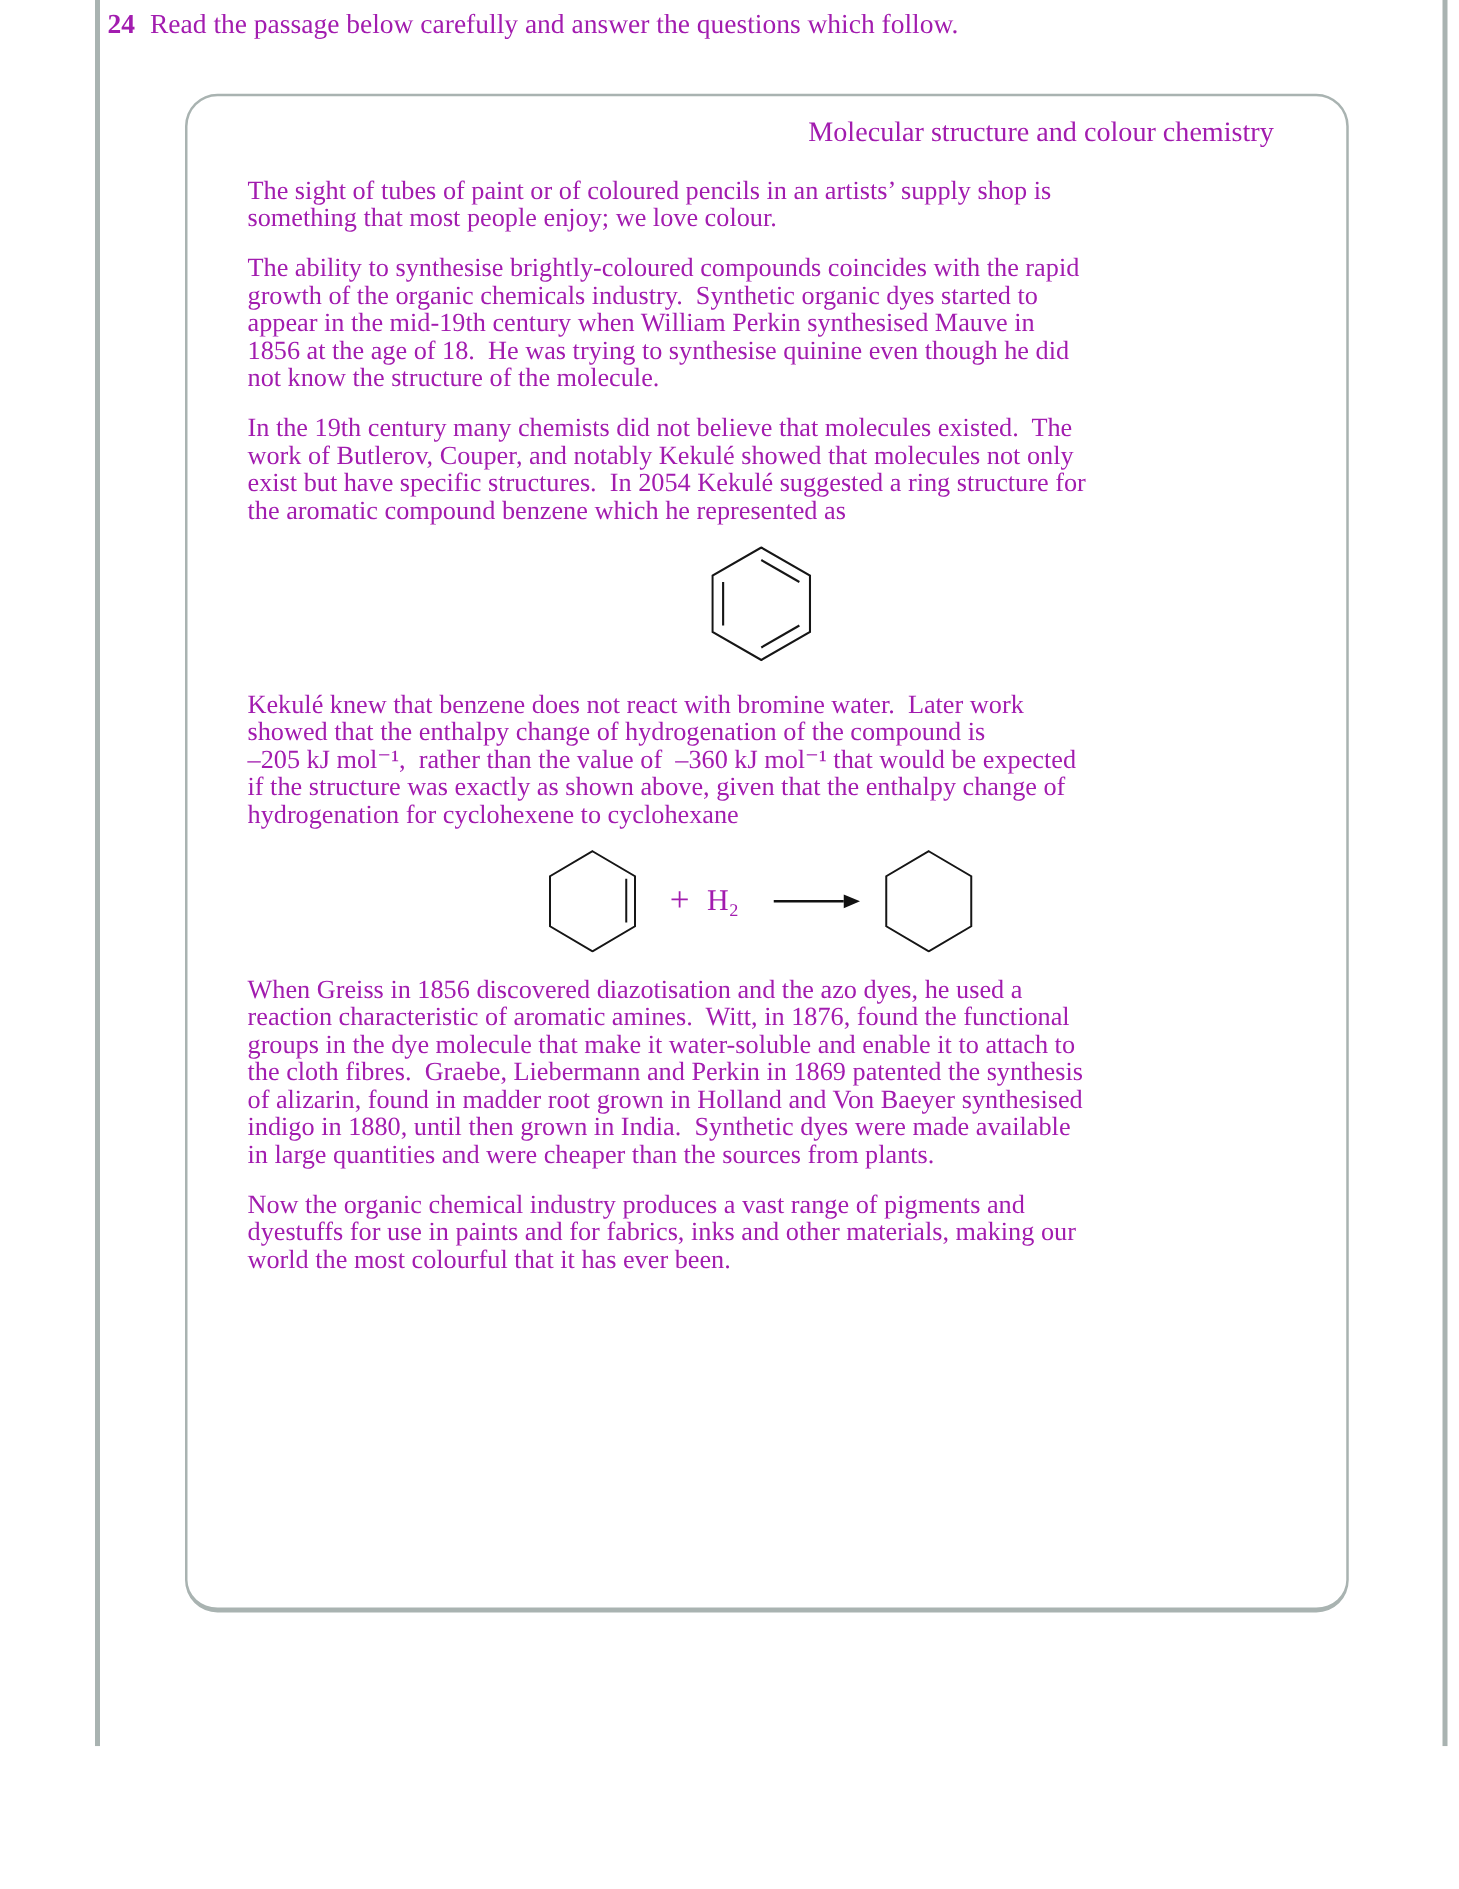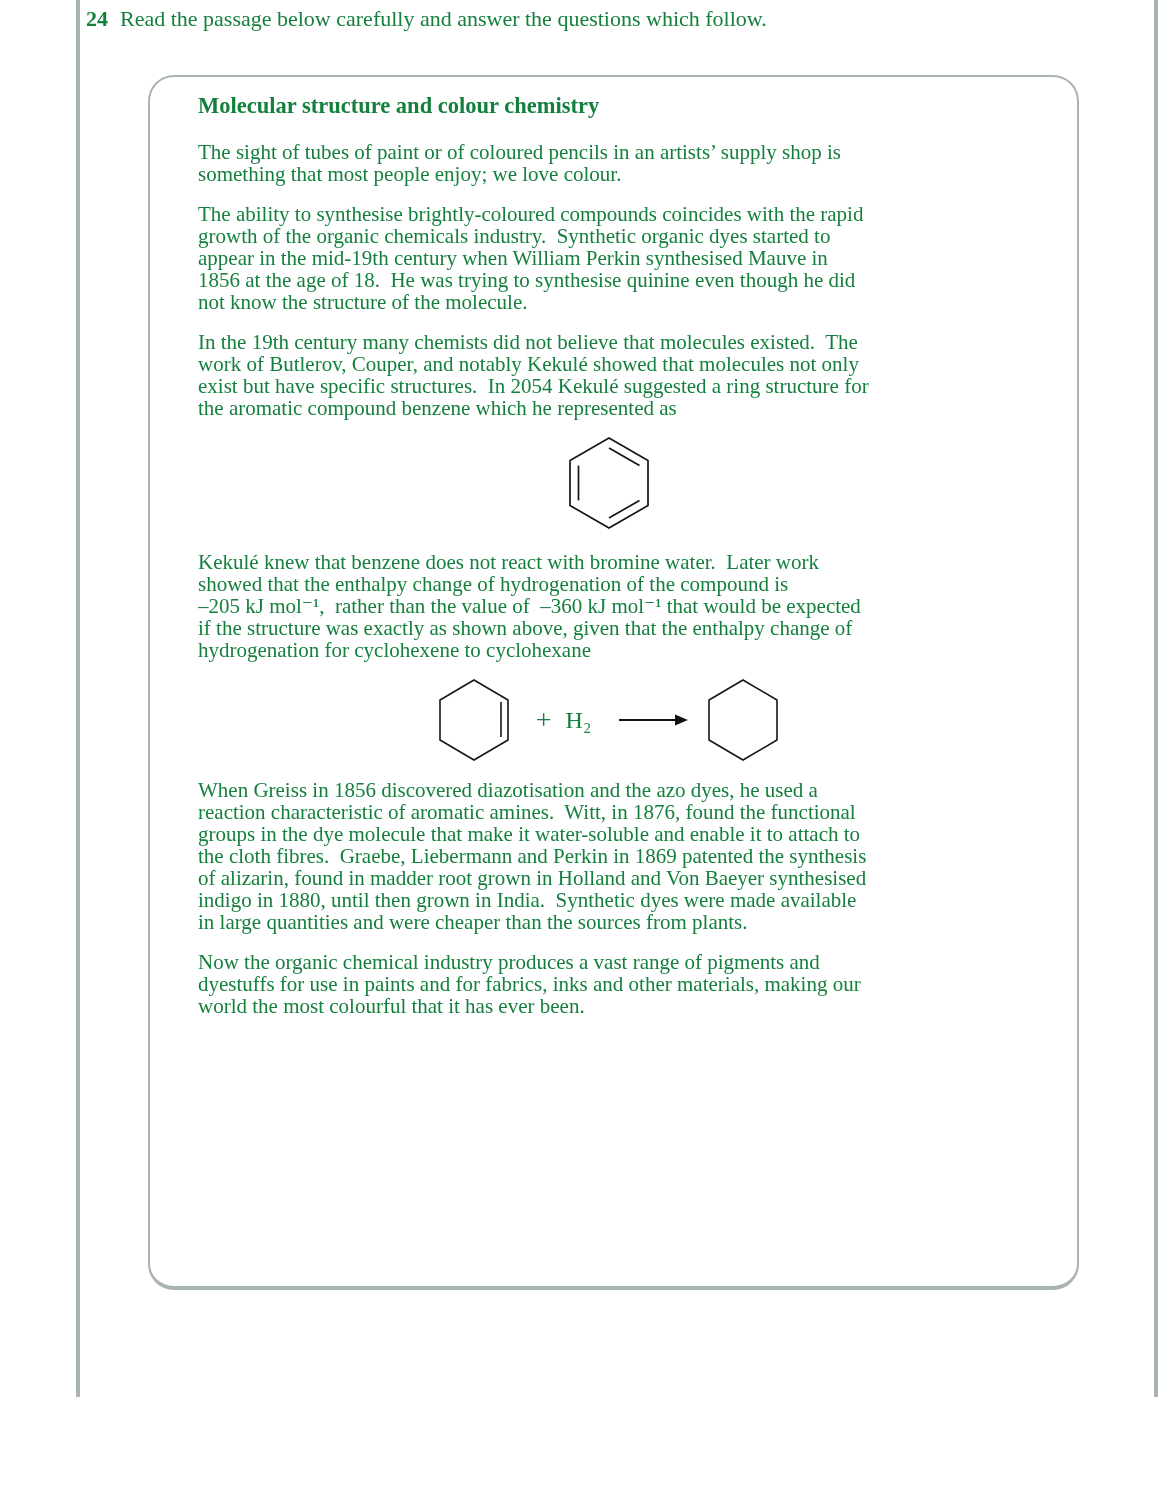--- a/index.html
+++ b/index.html
@@ -8,7 +8,7 @@
     width:1167px;height:1397px;
     background:#ffffff;
     font-family:"Liberation Serif","DejaVu Serif",serif;
-    color:#15803d;
+    color:#a21caf;
     overflow:hidden;
   }
   *{box-sizing:border-box;}

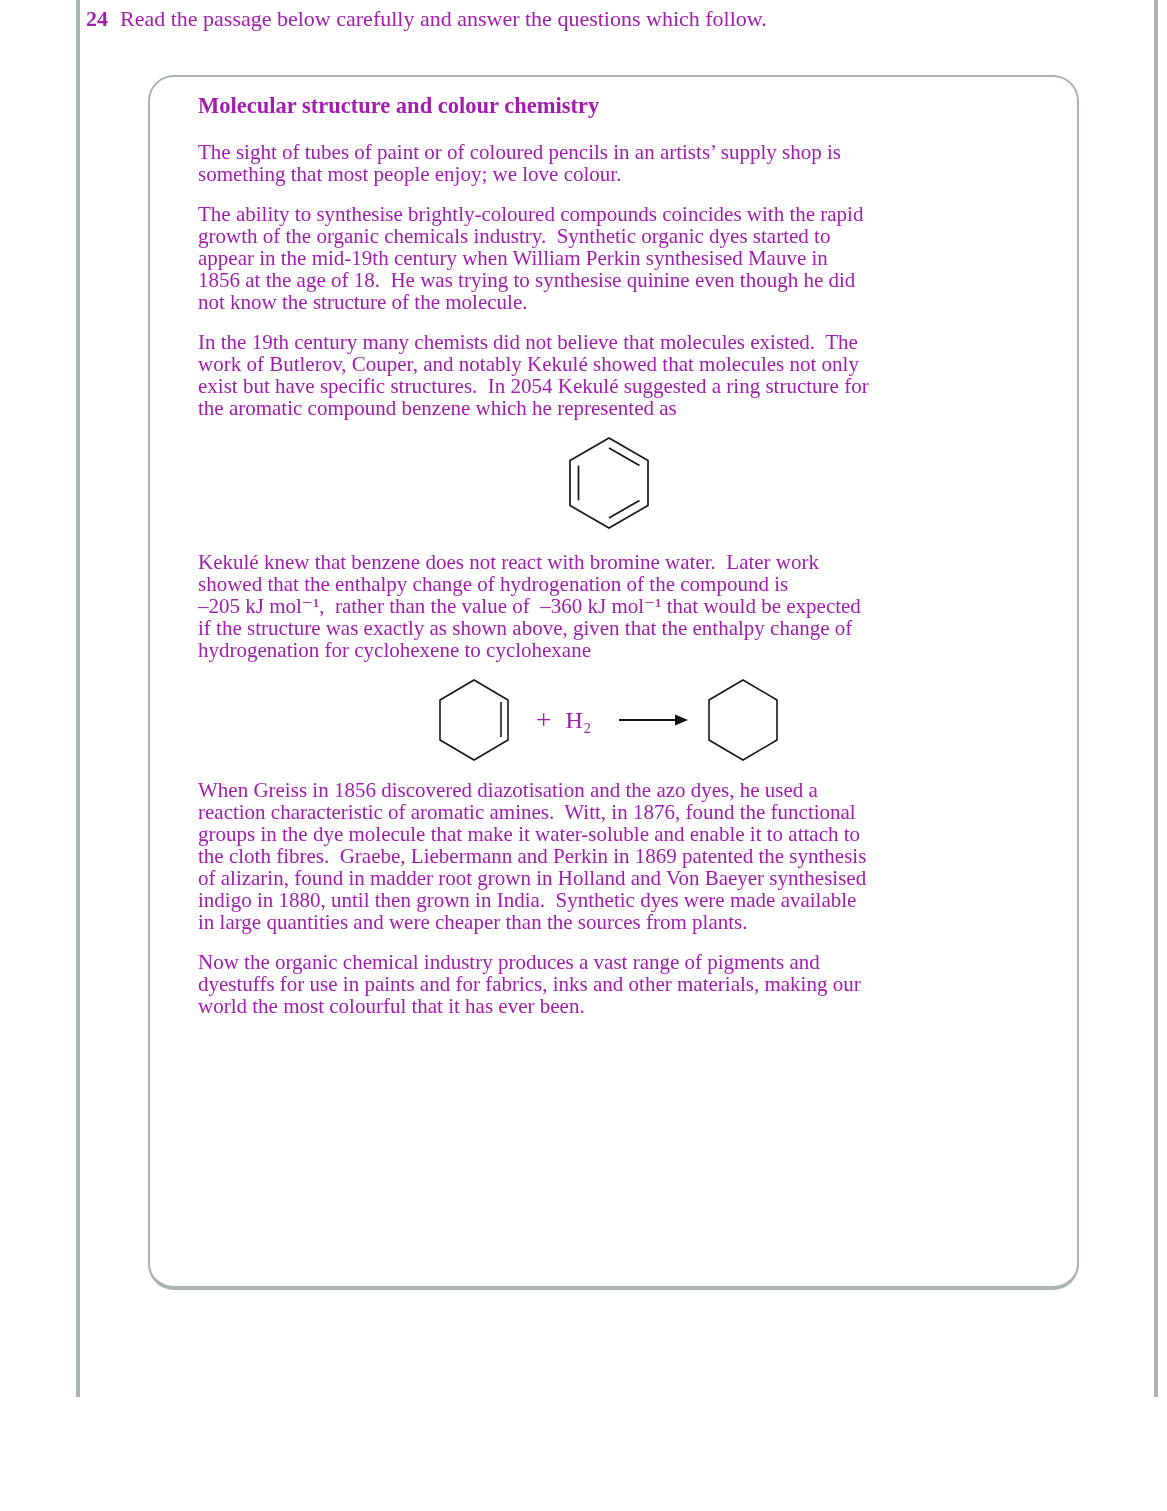--- a/index.html
+++ b/index.html
@@ -40,7 +40,7 @@
   .passage-title{
     margin:0 0 22px 0;
     font-size:22.5px;line-height:26px;
-    font-weight:bold;text-align:left;
+    font-weight:normal;text-align:right;
   }
   .para{
     margin:0 0 18px 0;

